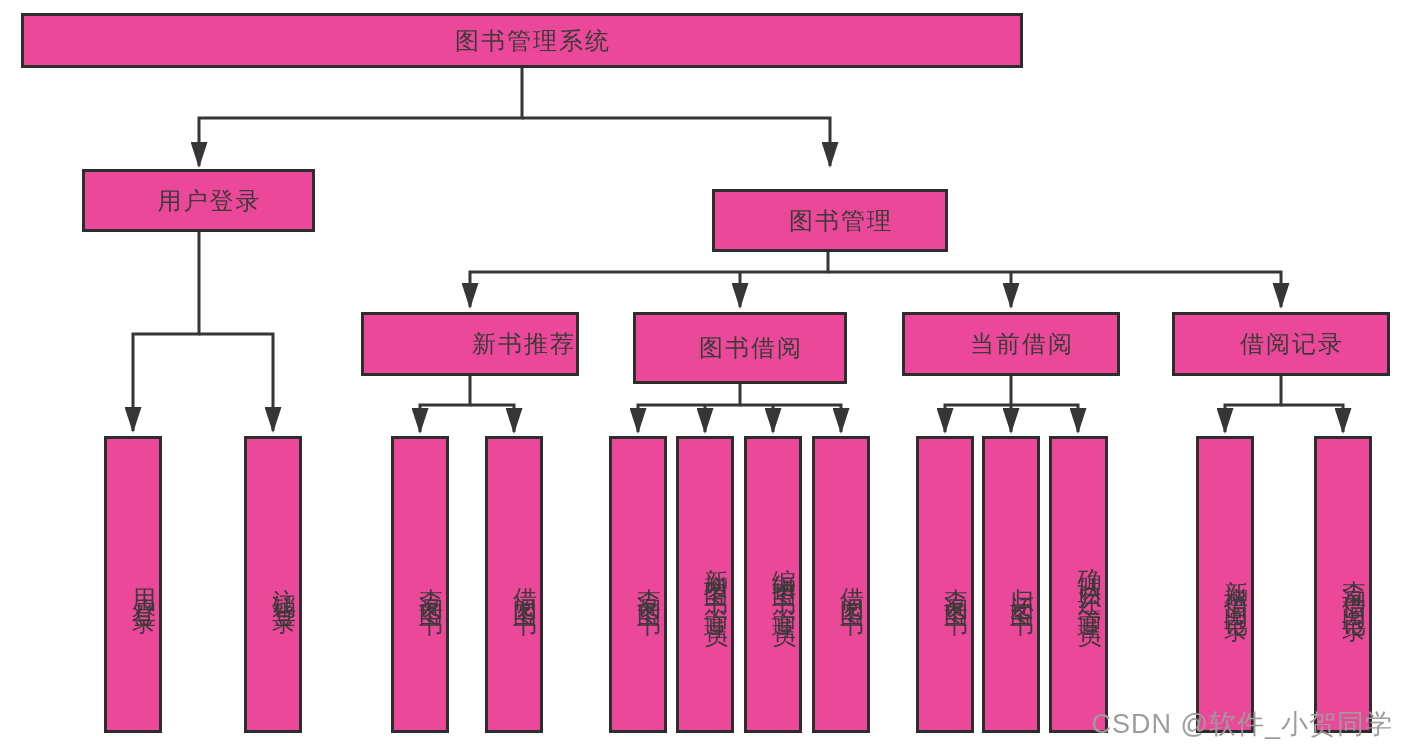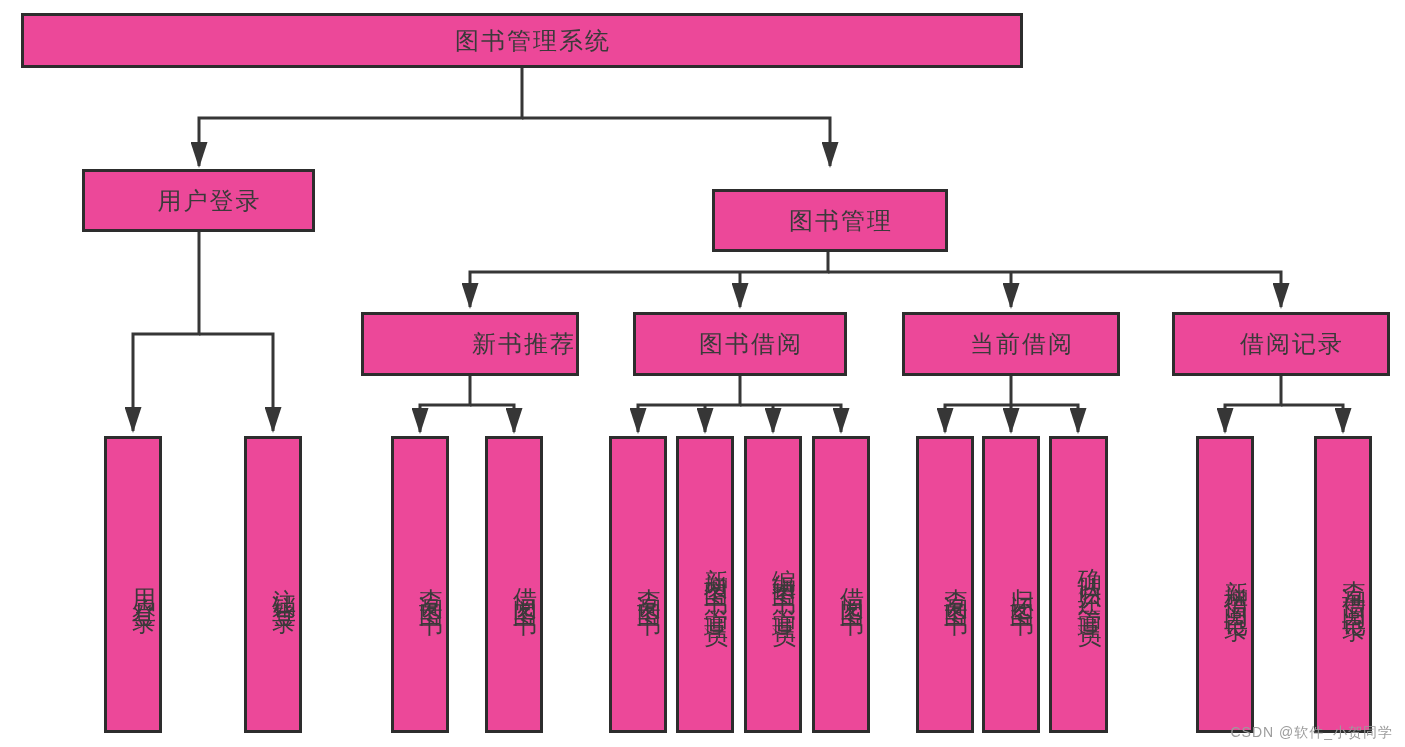--- a/index.html
+++ b/index.html
@@ -109,7 +109,7 @@
   <div class="box" style="left:361px;top:312px;width:218px;height:64px;justify-content:flex-end;">
     <span class="hlabel">新书推荐</span>
   </div>
-  <div class="box" style="left:633px;top:312px;width:214px;height:64px;">
+  <div class="box" style="left:633px;top:312px;width:214px;height:72px;">
     <span class="hlabel">图书借阅</span>
   </div>
   <div class="box" style="left:902px;top:312px;width:218px;height:64px;">

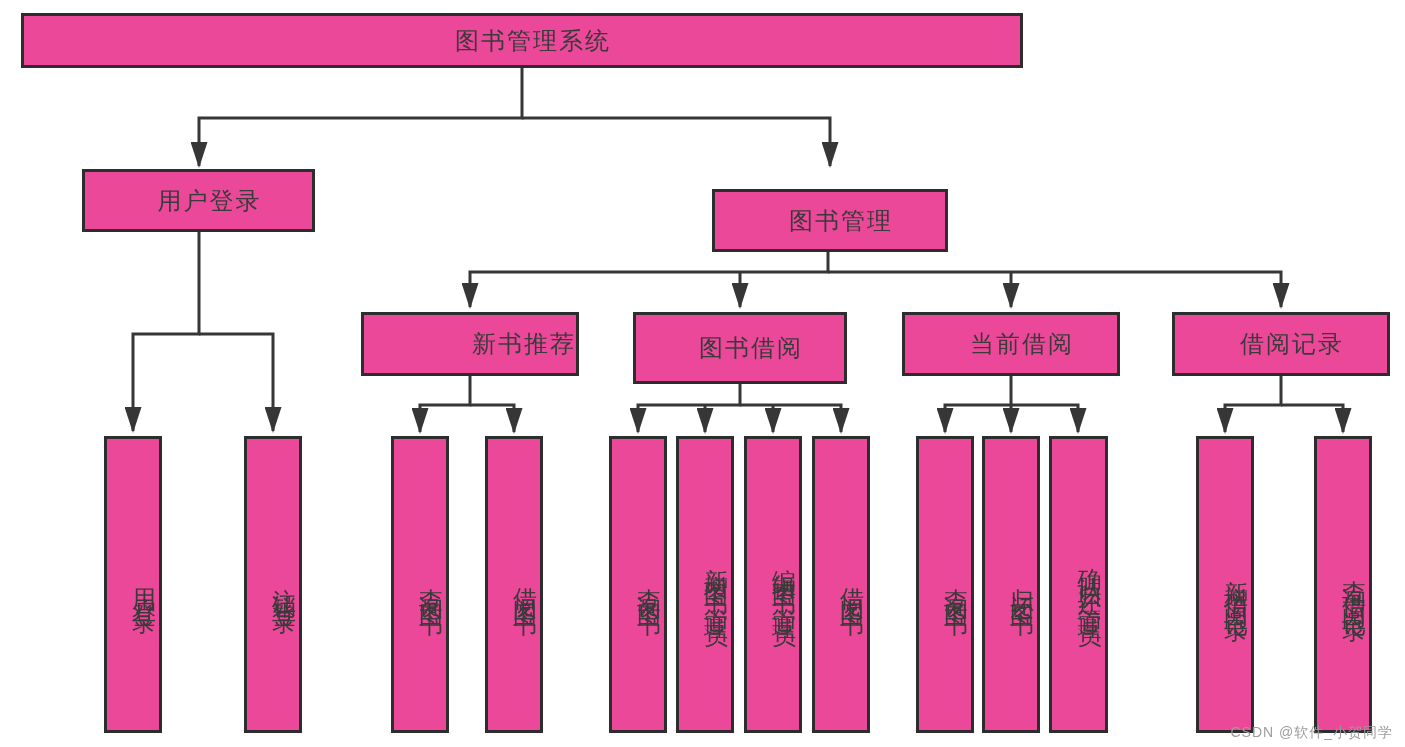--- a/index.html
+++ b/index.html
@@ -47,7 +47,7 @@
     position:absolute;
     right:12px;
     bottom:5px;
-    font-size:14px;
+    font-size:27px;
     letter-spacing:1px;
     color:var(--watermark);
     z-index:5;

